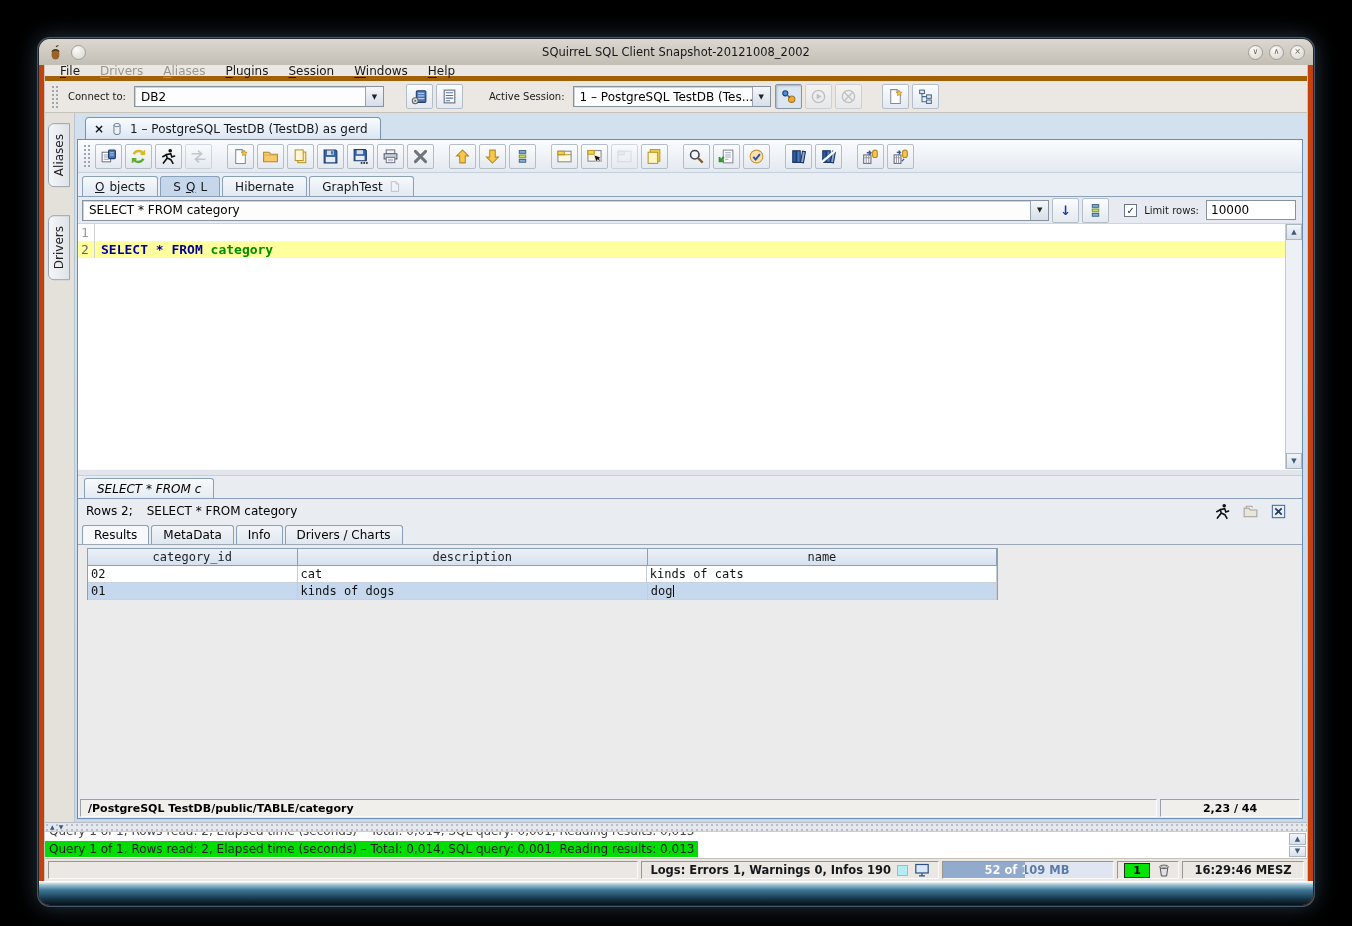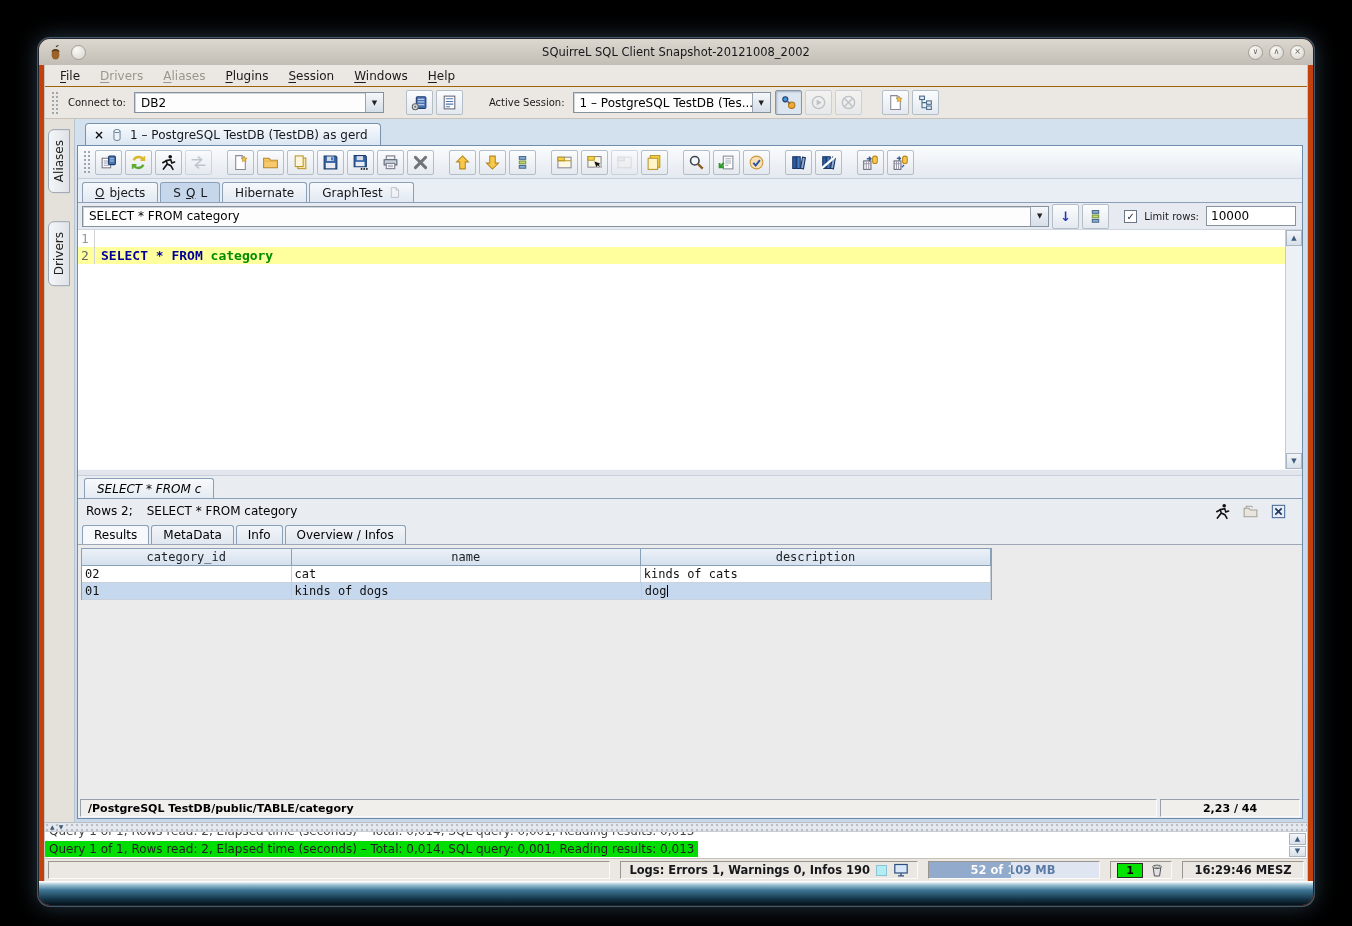--- a/index.html
+++ b/index.html
@@ -26,8 +26,8 @@
               background:#ebe8e3; border-left:1px solid #c8c4bc; border-right:1px solid #c8c4bc; min-height:0; }
 
   
-  .menubar { height:22px; display:flex; align-items:center; padding-left:6px; gap:2px;
-             background:#ebe8e3; border-bottom:1px solid #a16207; flex:0 0 auto; }
+  .menubar { height:16px; display:flex; align-items:center; padding-left:6px; gap:2px;
+             background:#ebe8e3; border-bottom:5px solid #a16207; flex:0 0 auto; }
   .menu-item { font-size:12px; color:#1a1a1a; padding:2px 9px; }
   .menu-item.dis { color:#9b968e; }
   .menu-item u { text-underline-offset:2px; }

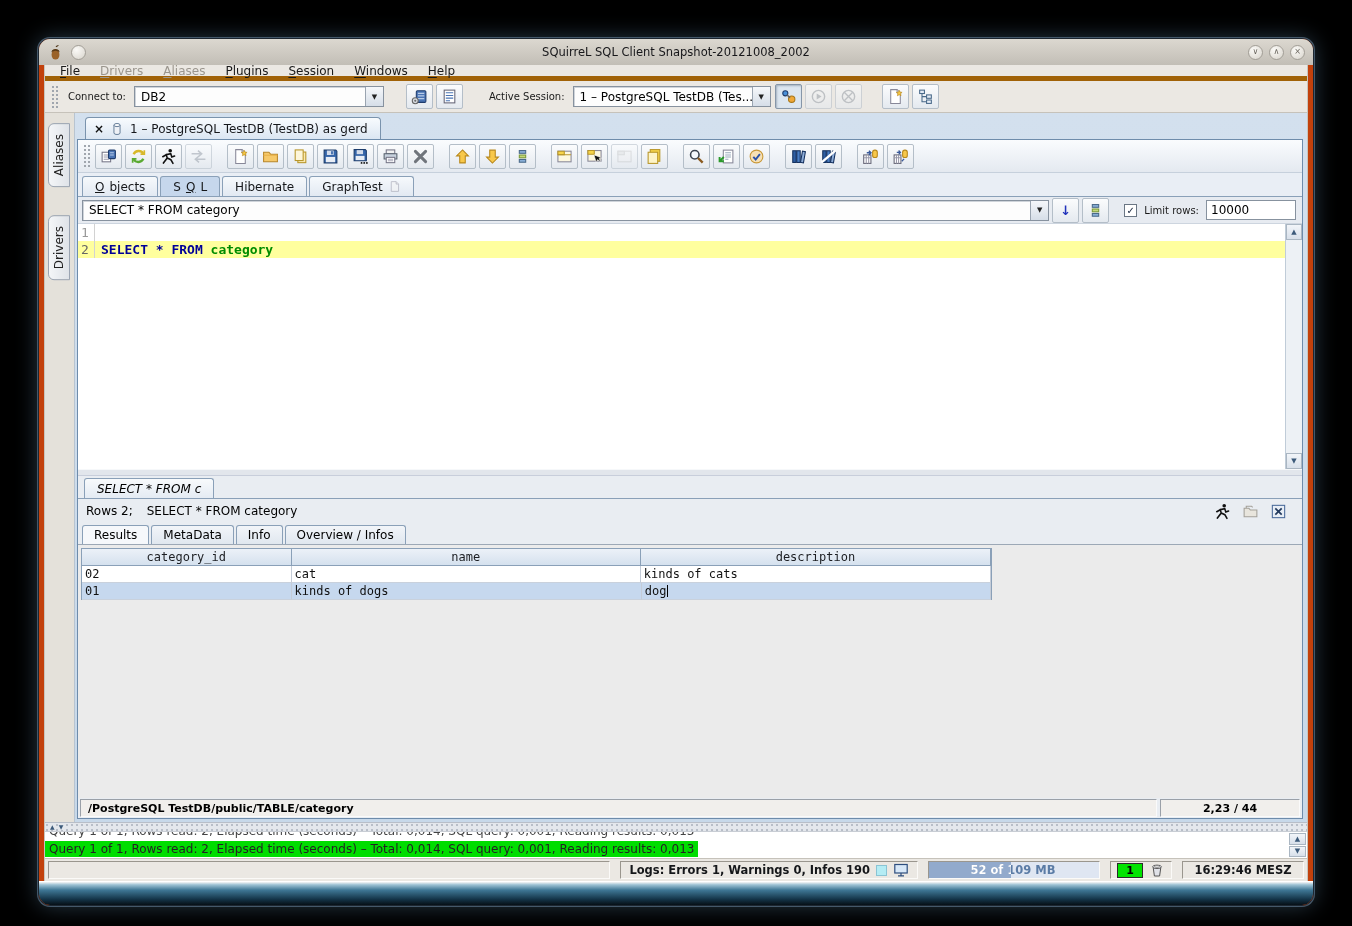--- a/index.html
+++ b/index.html
@@ -664,7 +664,7 @@
                 <span class="rtab sel">Results</span>
                 <span class="rtab">MetaData</span>
                 <span class="rtab">Info</span>
-                <span class="rtab">Overview / Infos</span>
+                <span class="rtab">Drivers / Charts</span>
               </div>
             <div class="table-area">
               <div class="rtable" id="rtable">

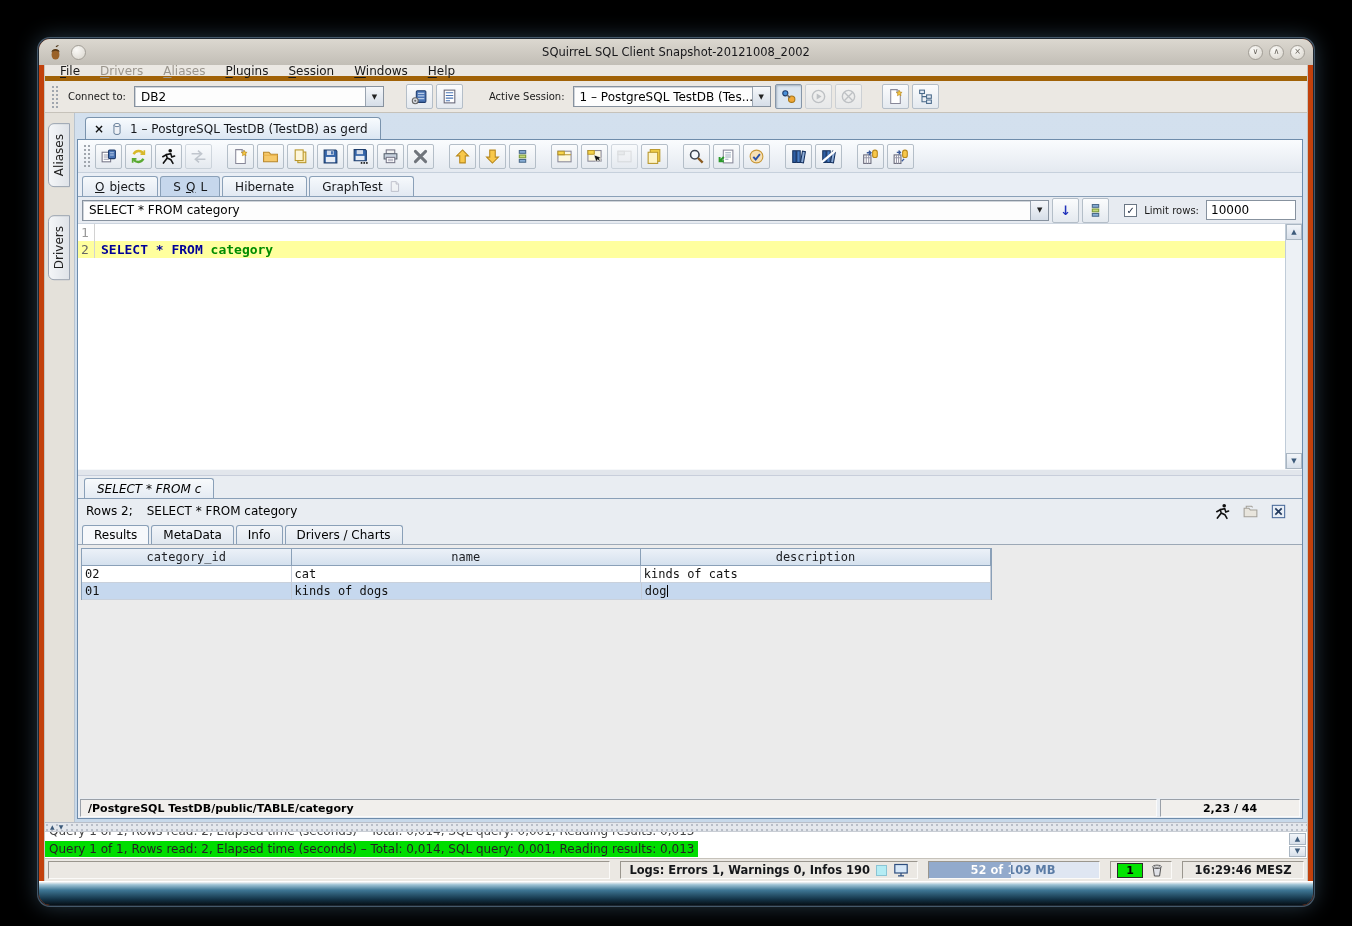--- a/index.html
+++ b/index.html
@@ -139,7 +139,7 @@
           border-radius:3px 3px 0 0; }
   .rtab.sel { background:#f6f8fb; }
 
-  .table-area { flex:1; background:#ebebeb; padding:3px 0 0 3px; overflow:hidden; min-height:0; }
+  .table-area { flex:1; background:#ebebeb; padding:3px 0 0 9px; overflow:hidden; min-height:0; }
   .rtable { width:911px; border:1px solid #8aa0b8; border-bottom:none; background:#fff;
             font-family:"DejaVu Sans Mono", monospace; font-size:12px; }
   .tr { display:flex; height:17px; }

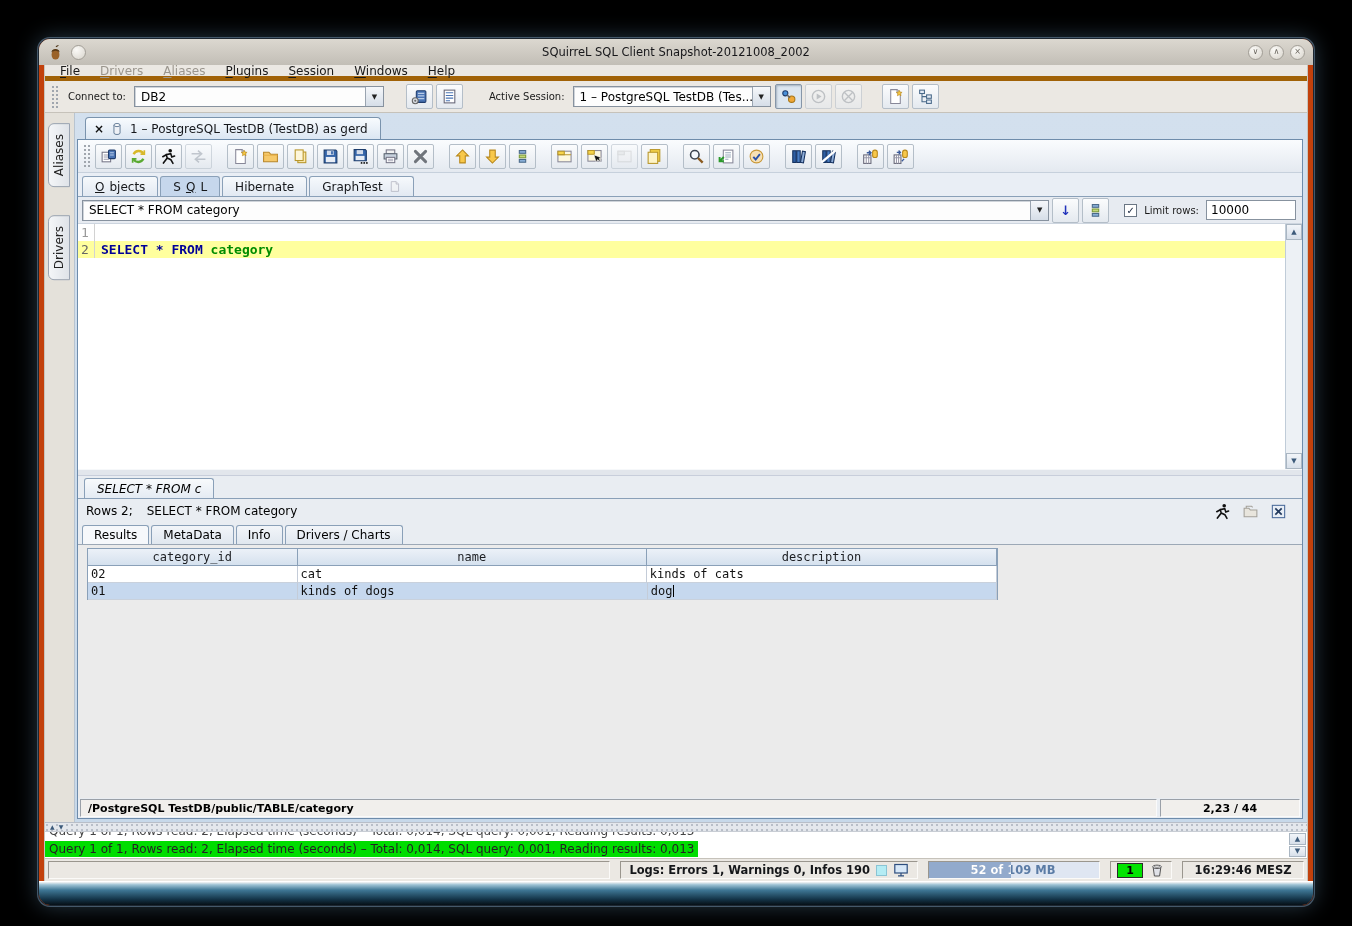--- a/index.html
+++ b/index.html
@@ -670,8 +670,8 @@
               <div class="rtable" id="rtable">
                   <div class="tr">
                     <span class="th c0">category_id</span>
+                    <span class="th c2">description</span>
                     <span class="th c1">name</span>
-                    <span class="th c2">description</span>
                   </div>
                   <div class="tr">
                     <span class="td c0">02</span>

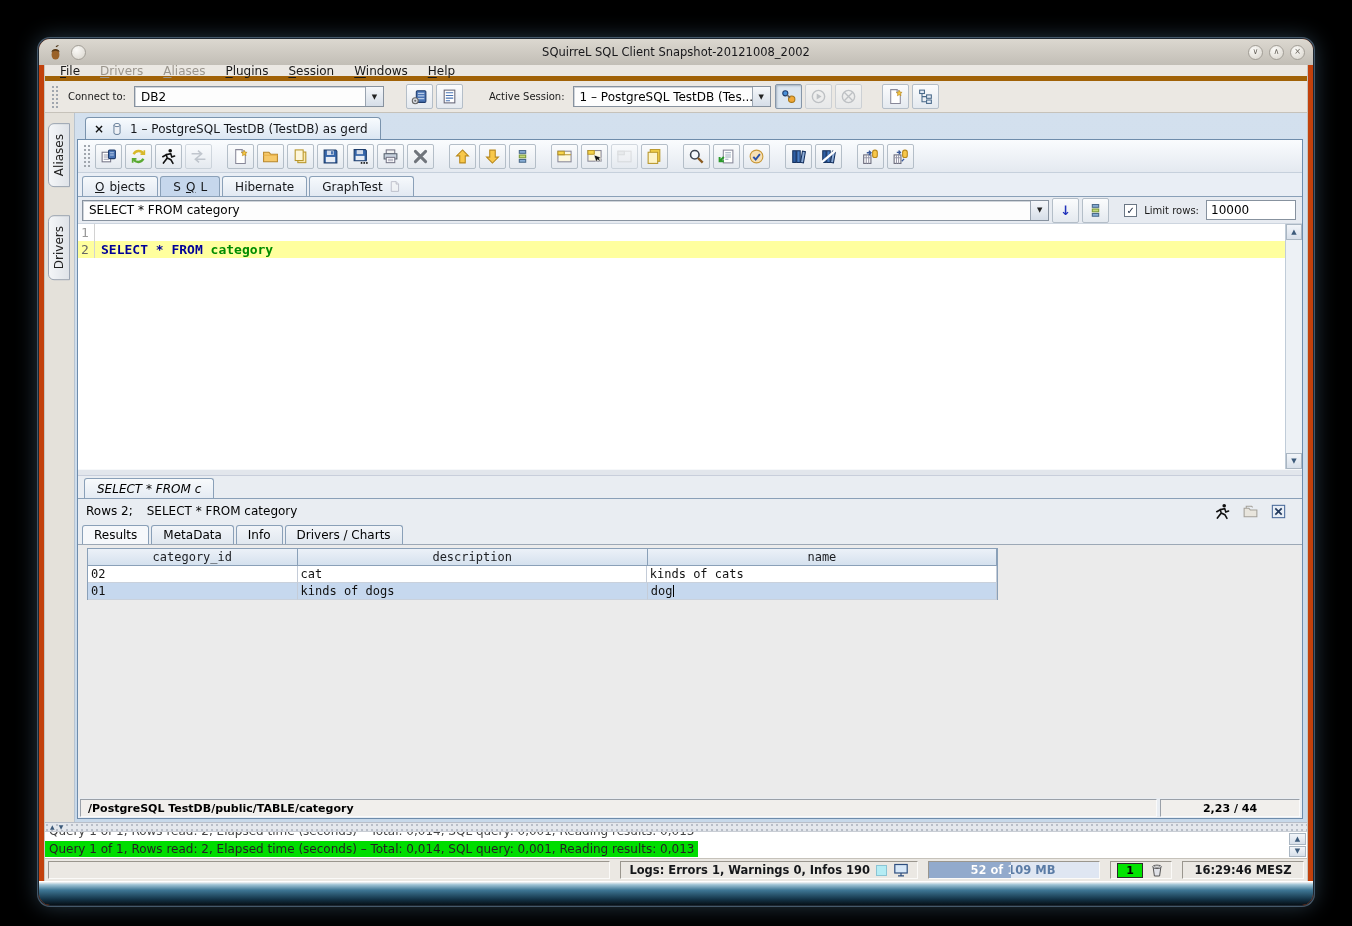--- a/index.html
+++ b/index.html
@@ -174,7 +174,7 @@
   .msg-scroll .vs-btn { flex:1; height:auto; }
 
   
-  .statusbar { height:23px; display:flex; align-items:stretch; gap:10px; padding:2px 3px;
+  .statusbar { height:23px; display:flex; align-items:stretch; gap:3px; padding:2px 3px;
                background:#ebe8e3; border-top:1px solid #c6c2ba; flex:0 0 auto; }
   .sb-cell { border:1px solid; border-color:#9a968e #fbfaf8 #fbfaf8 #9a968e; display:flex;
              align-items:center; font-size:11.5px; }

